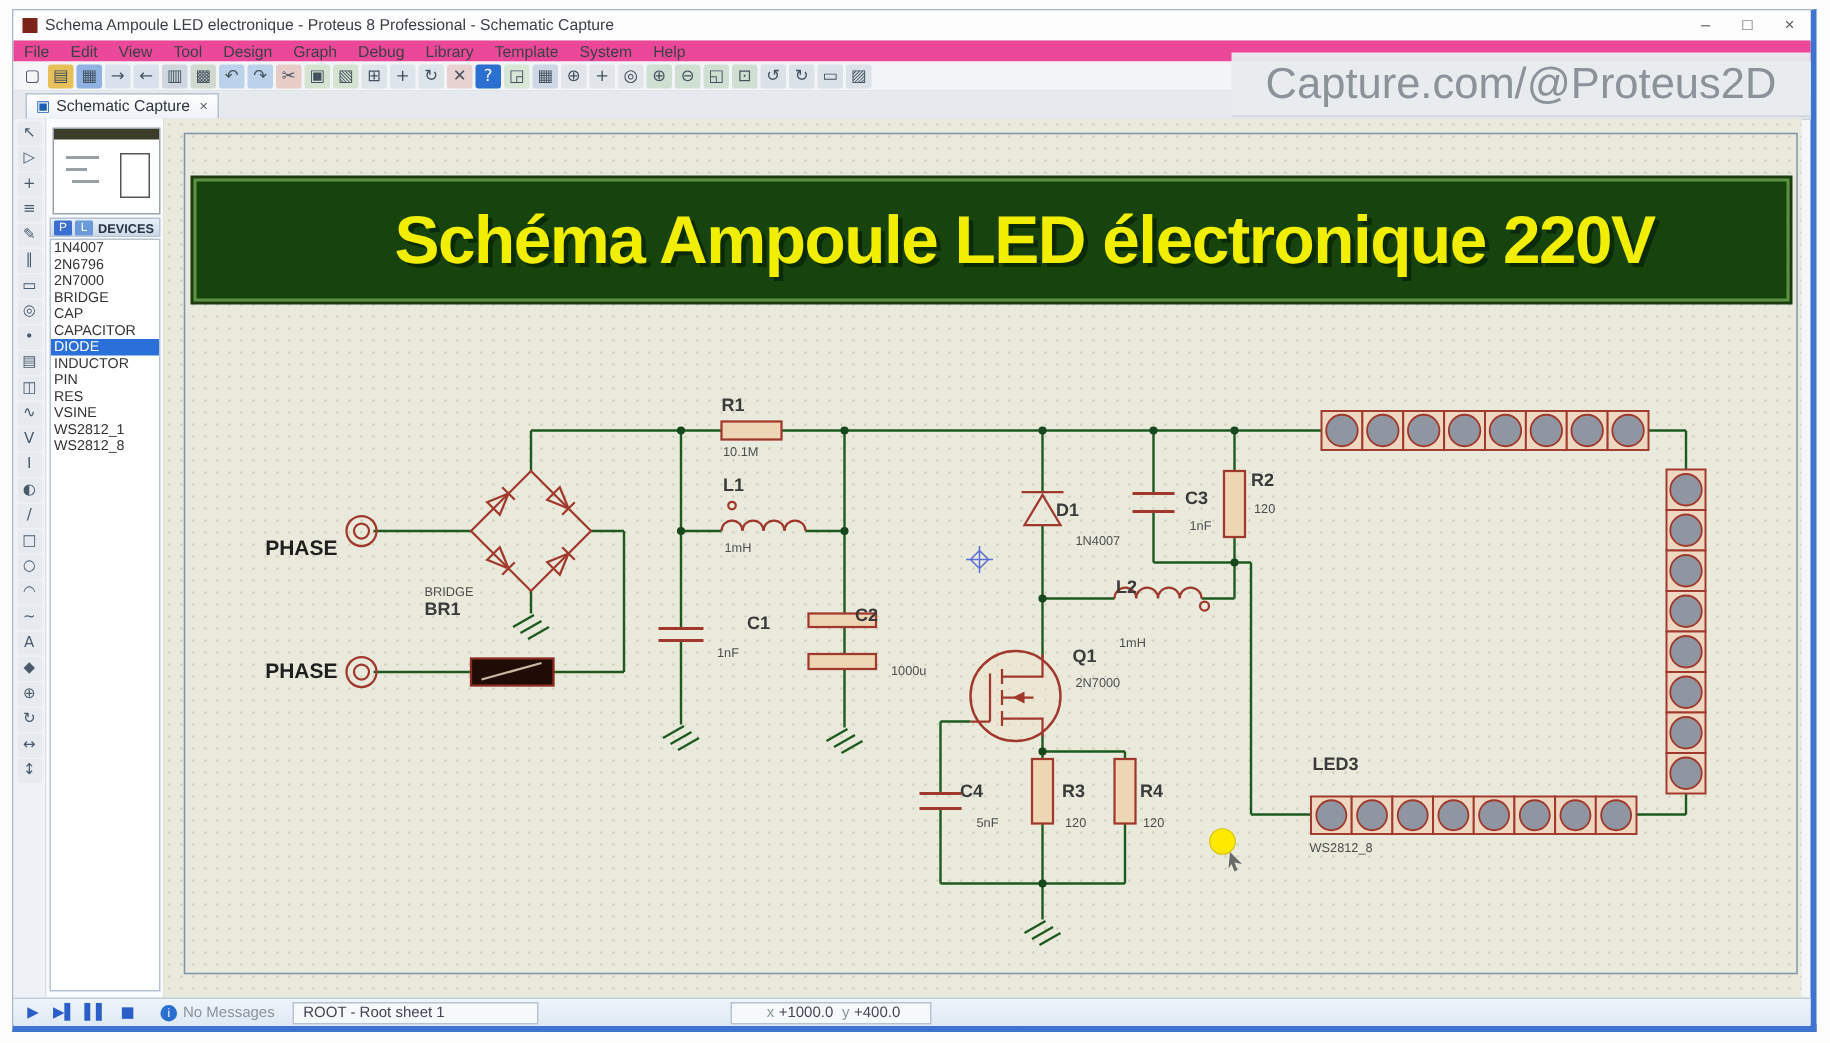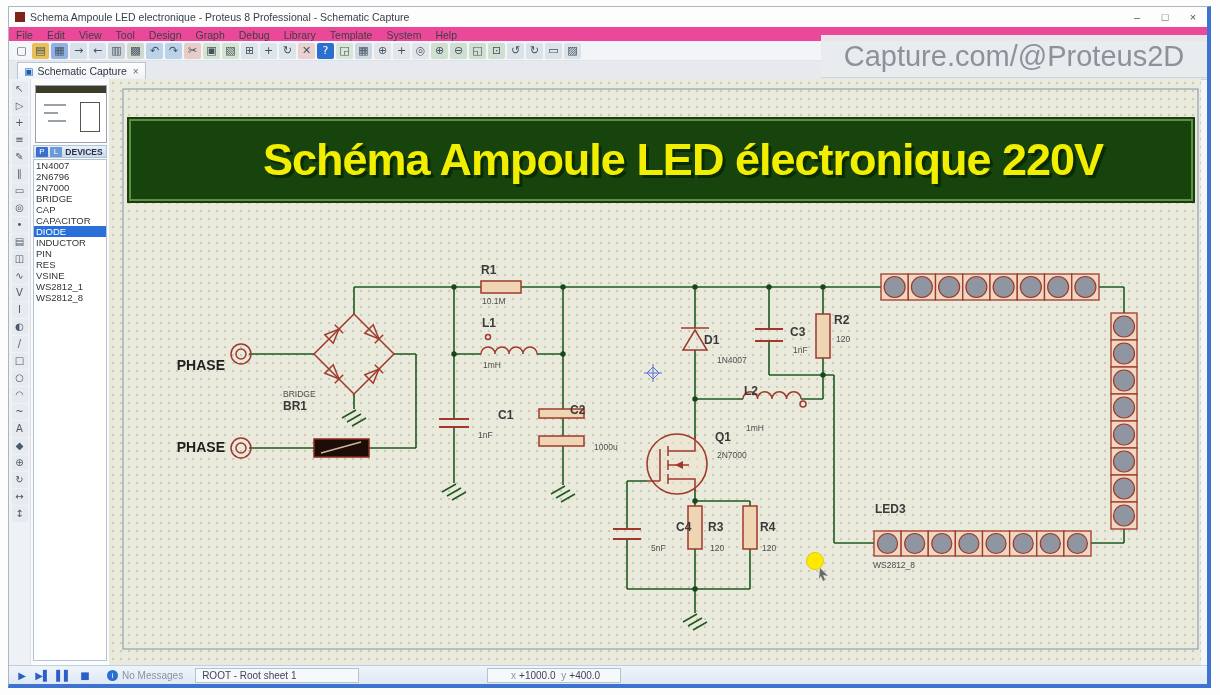--- a/index.html
+++ b/index.html
@@ -428,7 +428,7 @@
         <div class="val" style="left:637px;top:344px;">1mH</div>
         <div class="ref" style="left:606px;top:351px;">Q1</div>
         <div class="val" style="left:608px;top:371px;">2N7000</div>
-        <div class="ref" style="left:567px;top:441px;">C4</div>
+        <div class="ref" style="left:531px;top:441px;">C4</div>
         <div class="val" style="left:542px;top:464px;">5nF</div>
         <div class="ref" style="left:599px;top:441px;">R3</div>
         <div class="val" style="left:601px;top:464px;">120</div>

